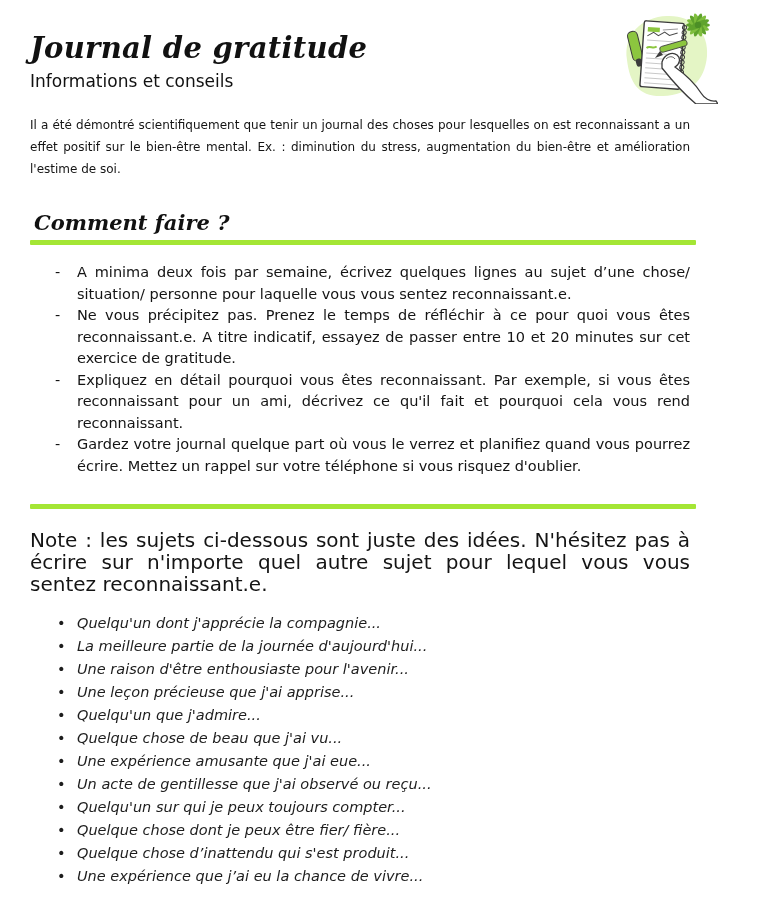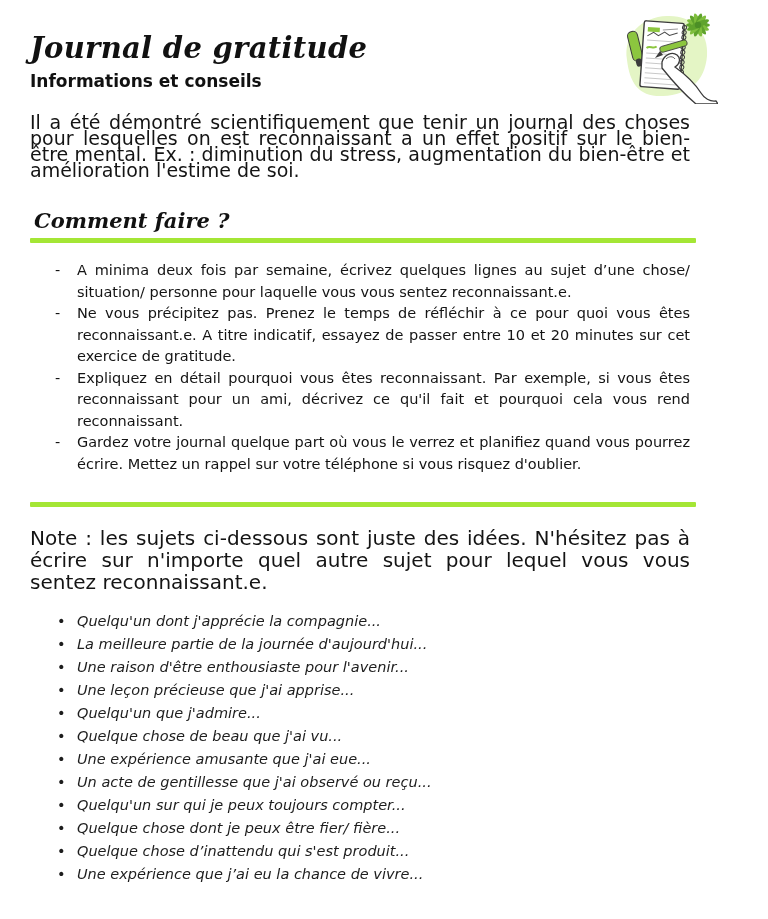--- a/index.html
+++ b/index.html
@@ -28,7 +28,7 @@
   .subtitle {
     margin: 3px 0 0 0;
     font-family: "DejaVu Sans", sans-serif;
-    font-weight: 700;
+    font-weight: 400;
     font-size: 17px;
     line-height: 24px;
     color: #111111;

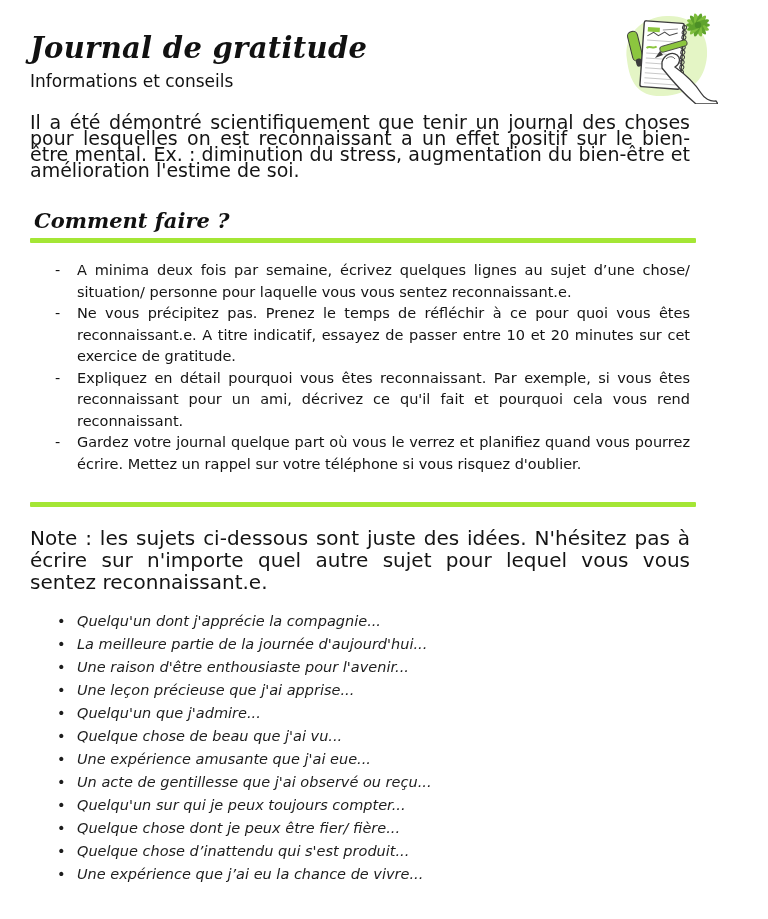--- a/index.html
+++ b/index.html
@@ -35,8 +35,8 @@
   }
   .intro {
     margin: 21px 0 0 0;
-    font-size: 19px;
-    line-height: 16px;
+    font-size: 12px;
+    line-height: 22px;
     text-align: justify;
   }
 

